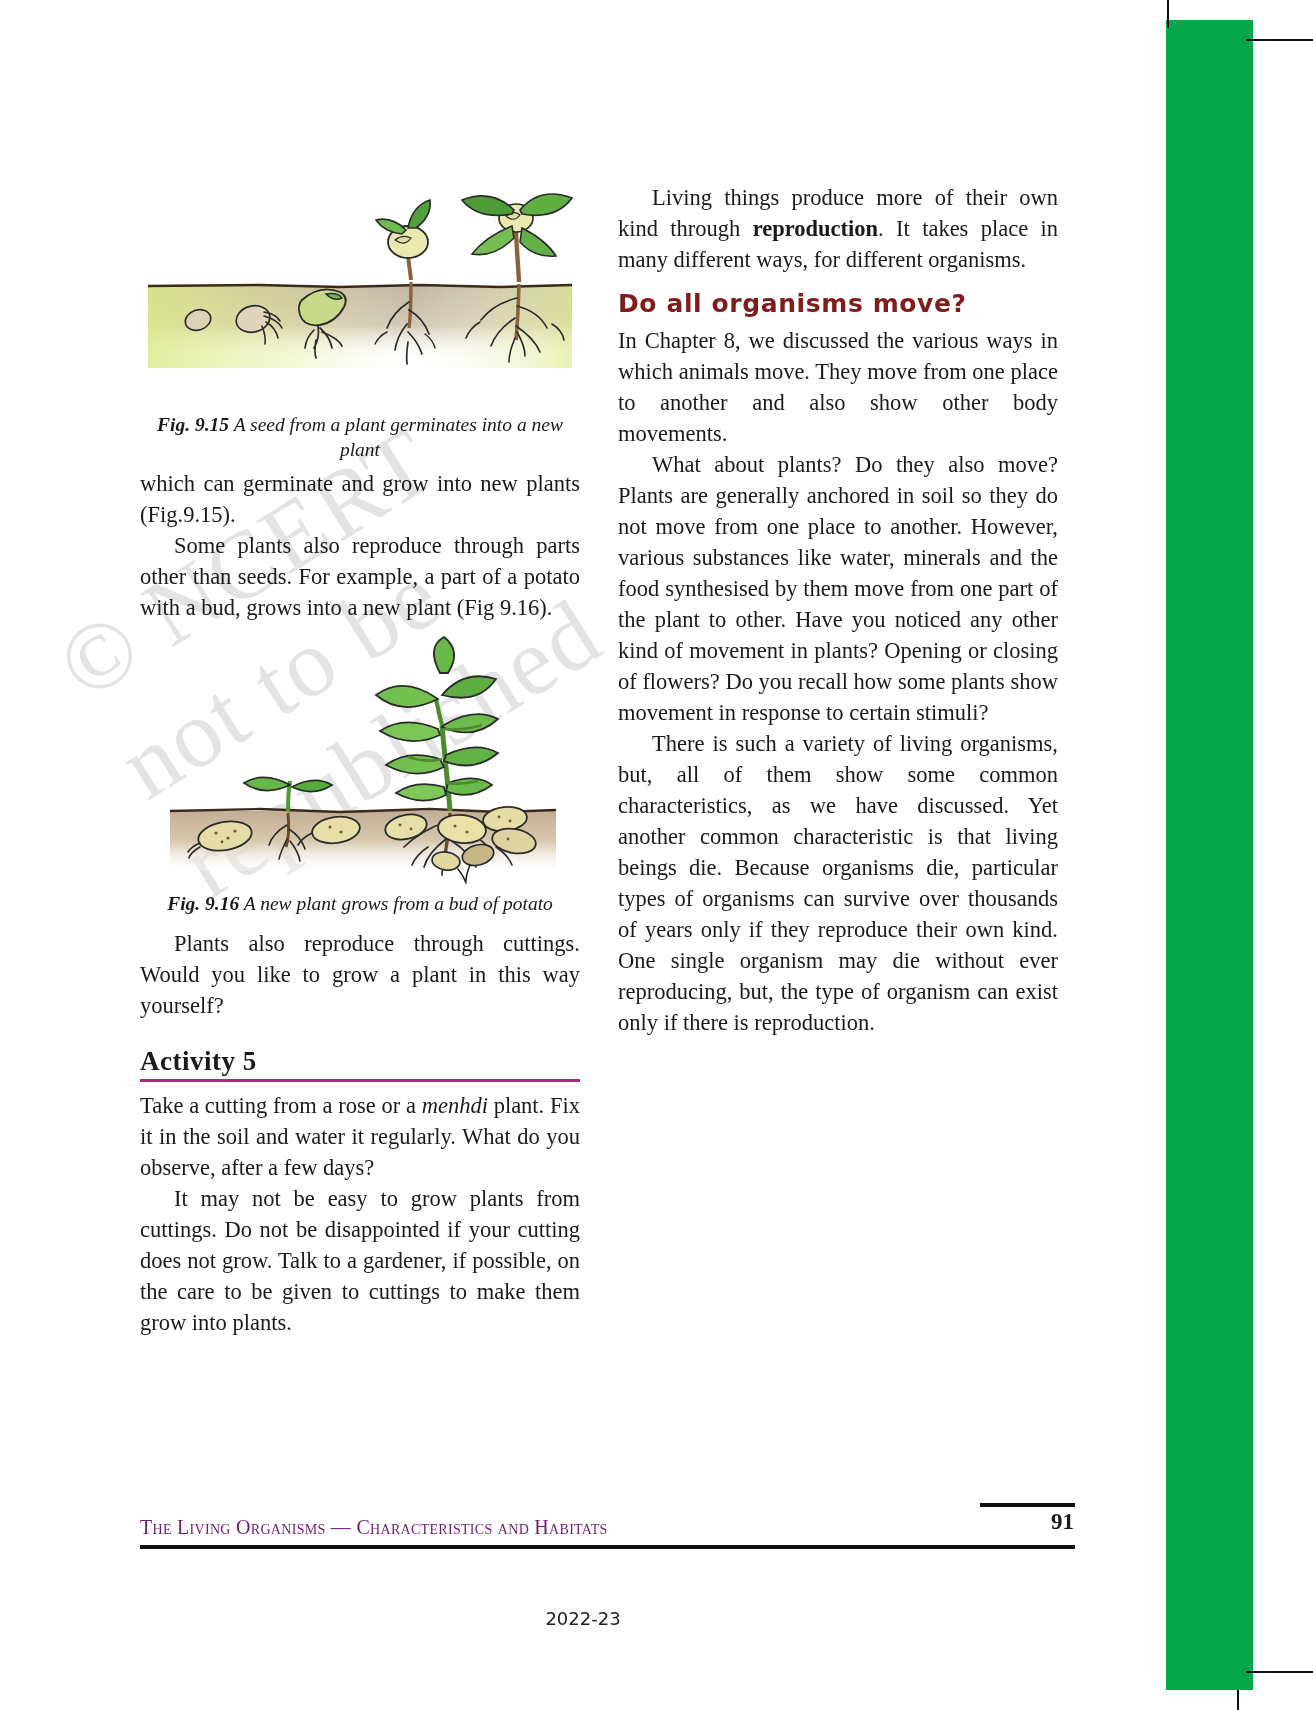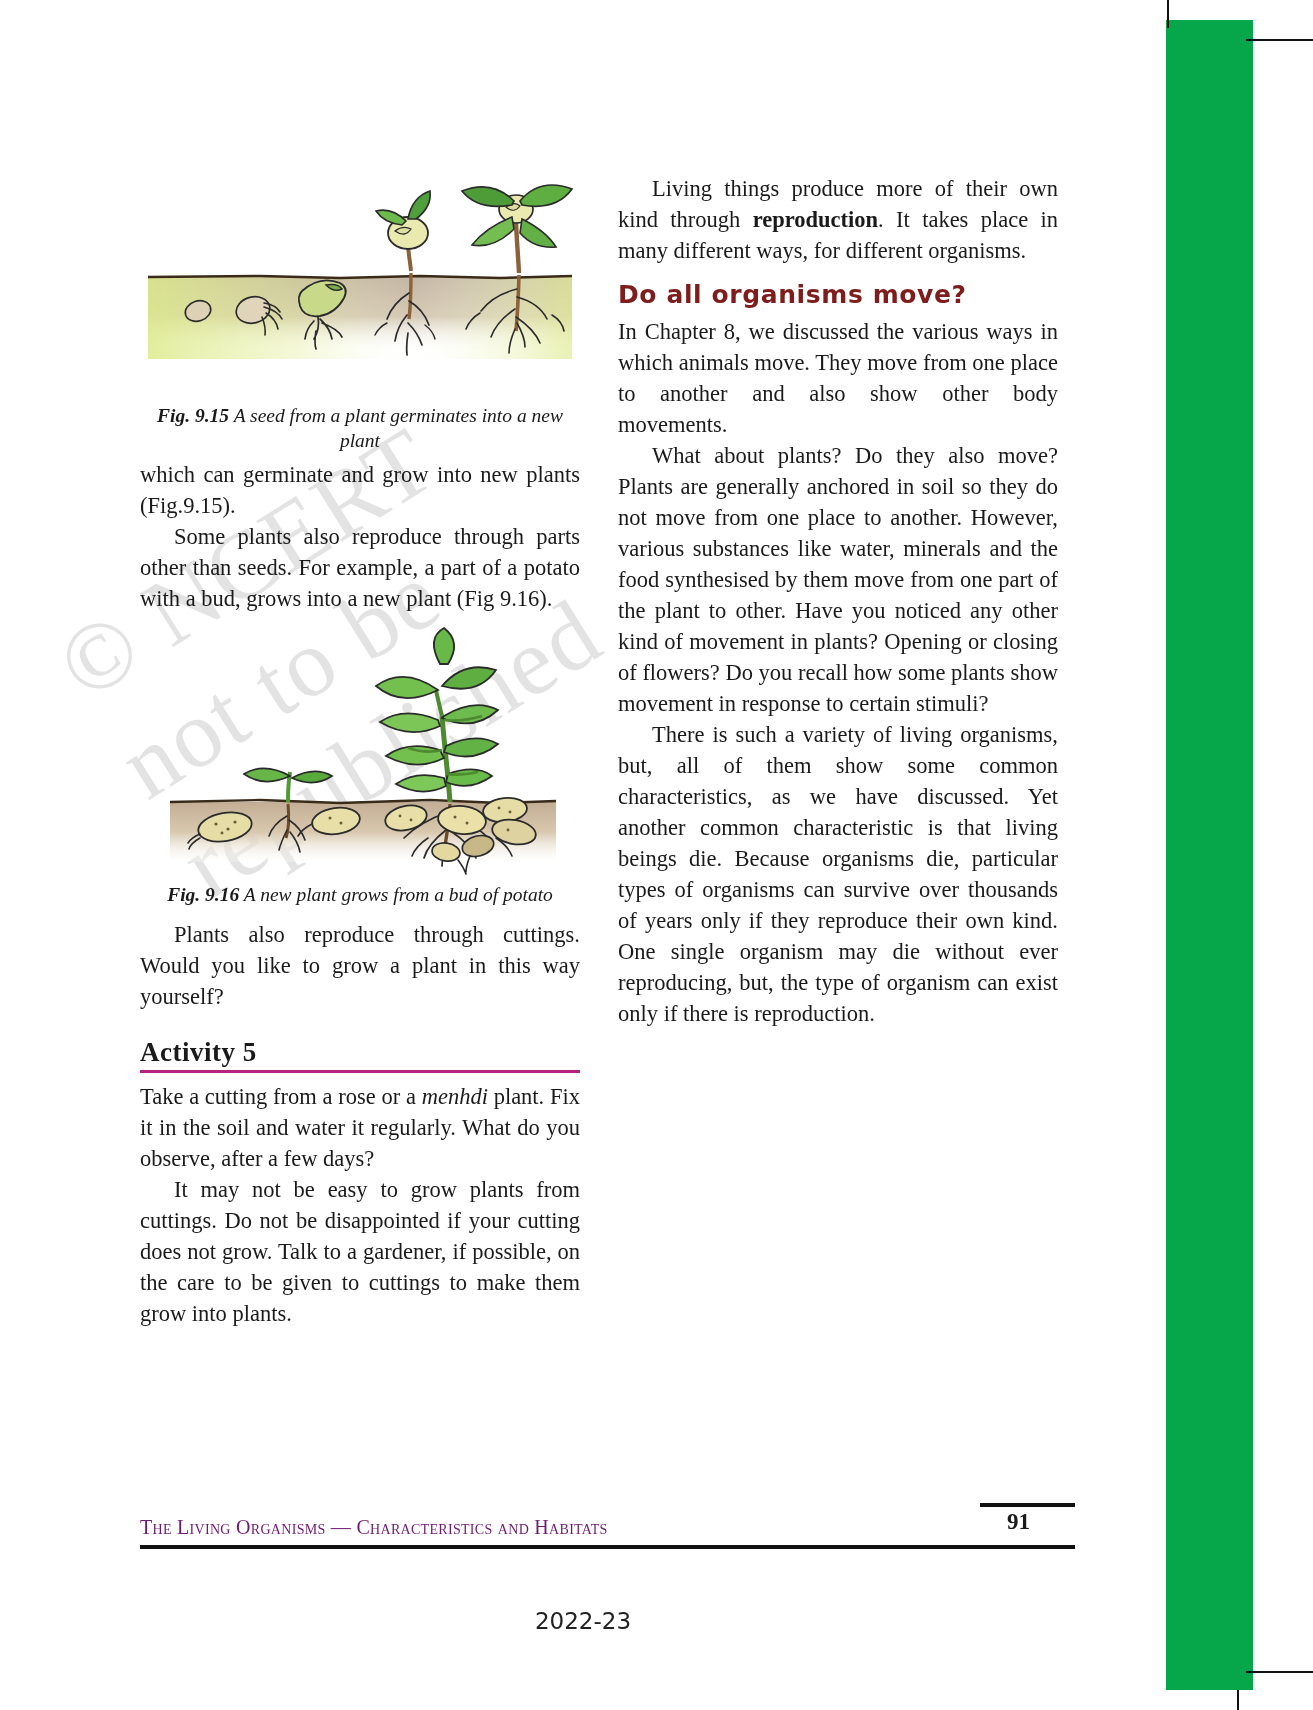--- a/index.html
+++ b/index.html
@@ -76,7 +76,7 @@
   }
   .col {
     position: absolute;
-    top: 8px;
+    top: 17px;
     width: 440px;
   }
   .col-left  { left: 0; }

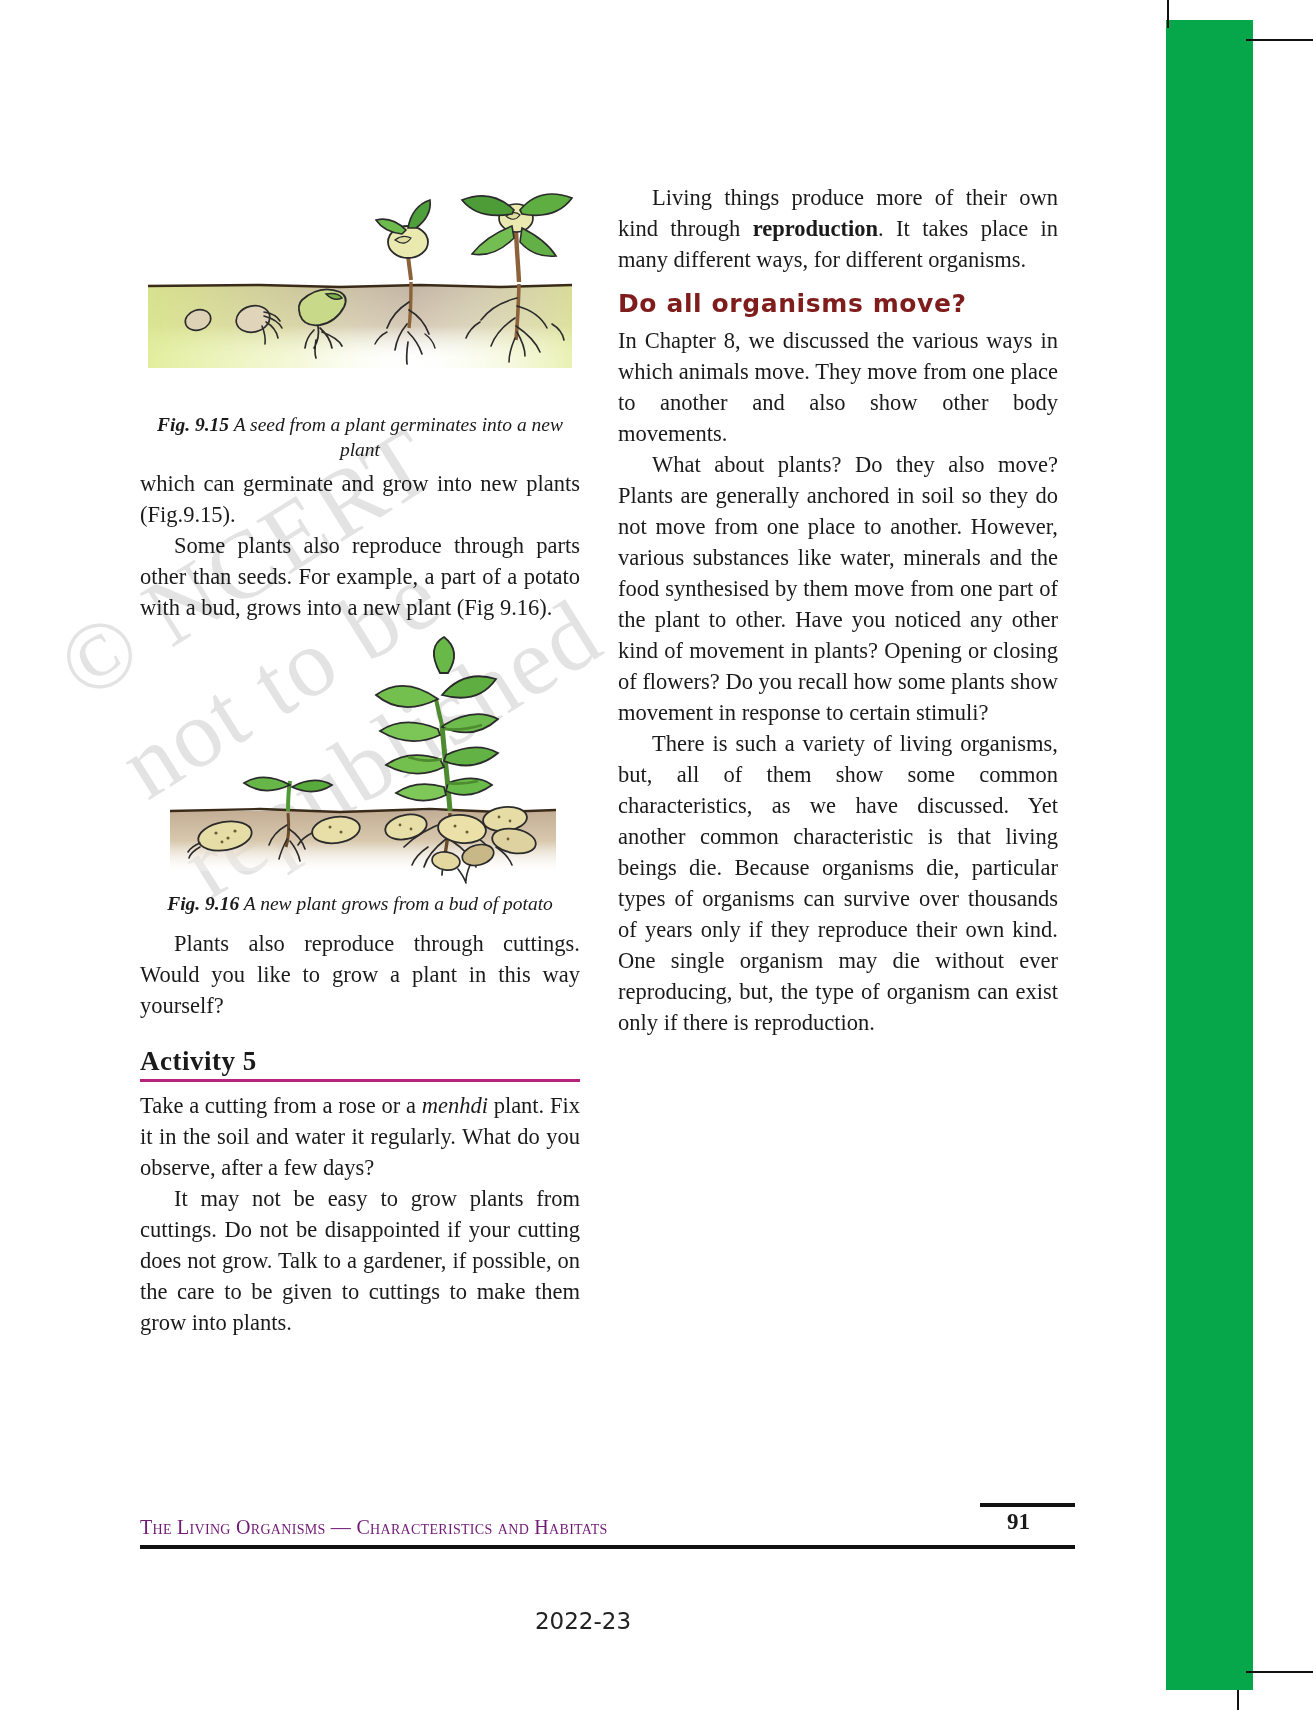--- a/index.html
+++ b/index.html
@@ -188,7 +188,7 @@
   }
   .pagenum {
     position: absolute;
-    left: 1007px;
+    left: 1051px;
     top: 1509px;
     font-size: 23px;
     font-weight: bold;

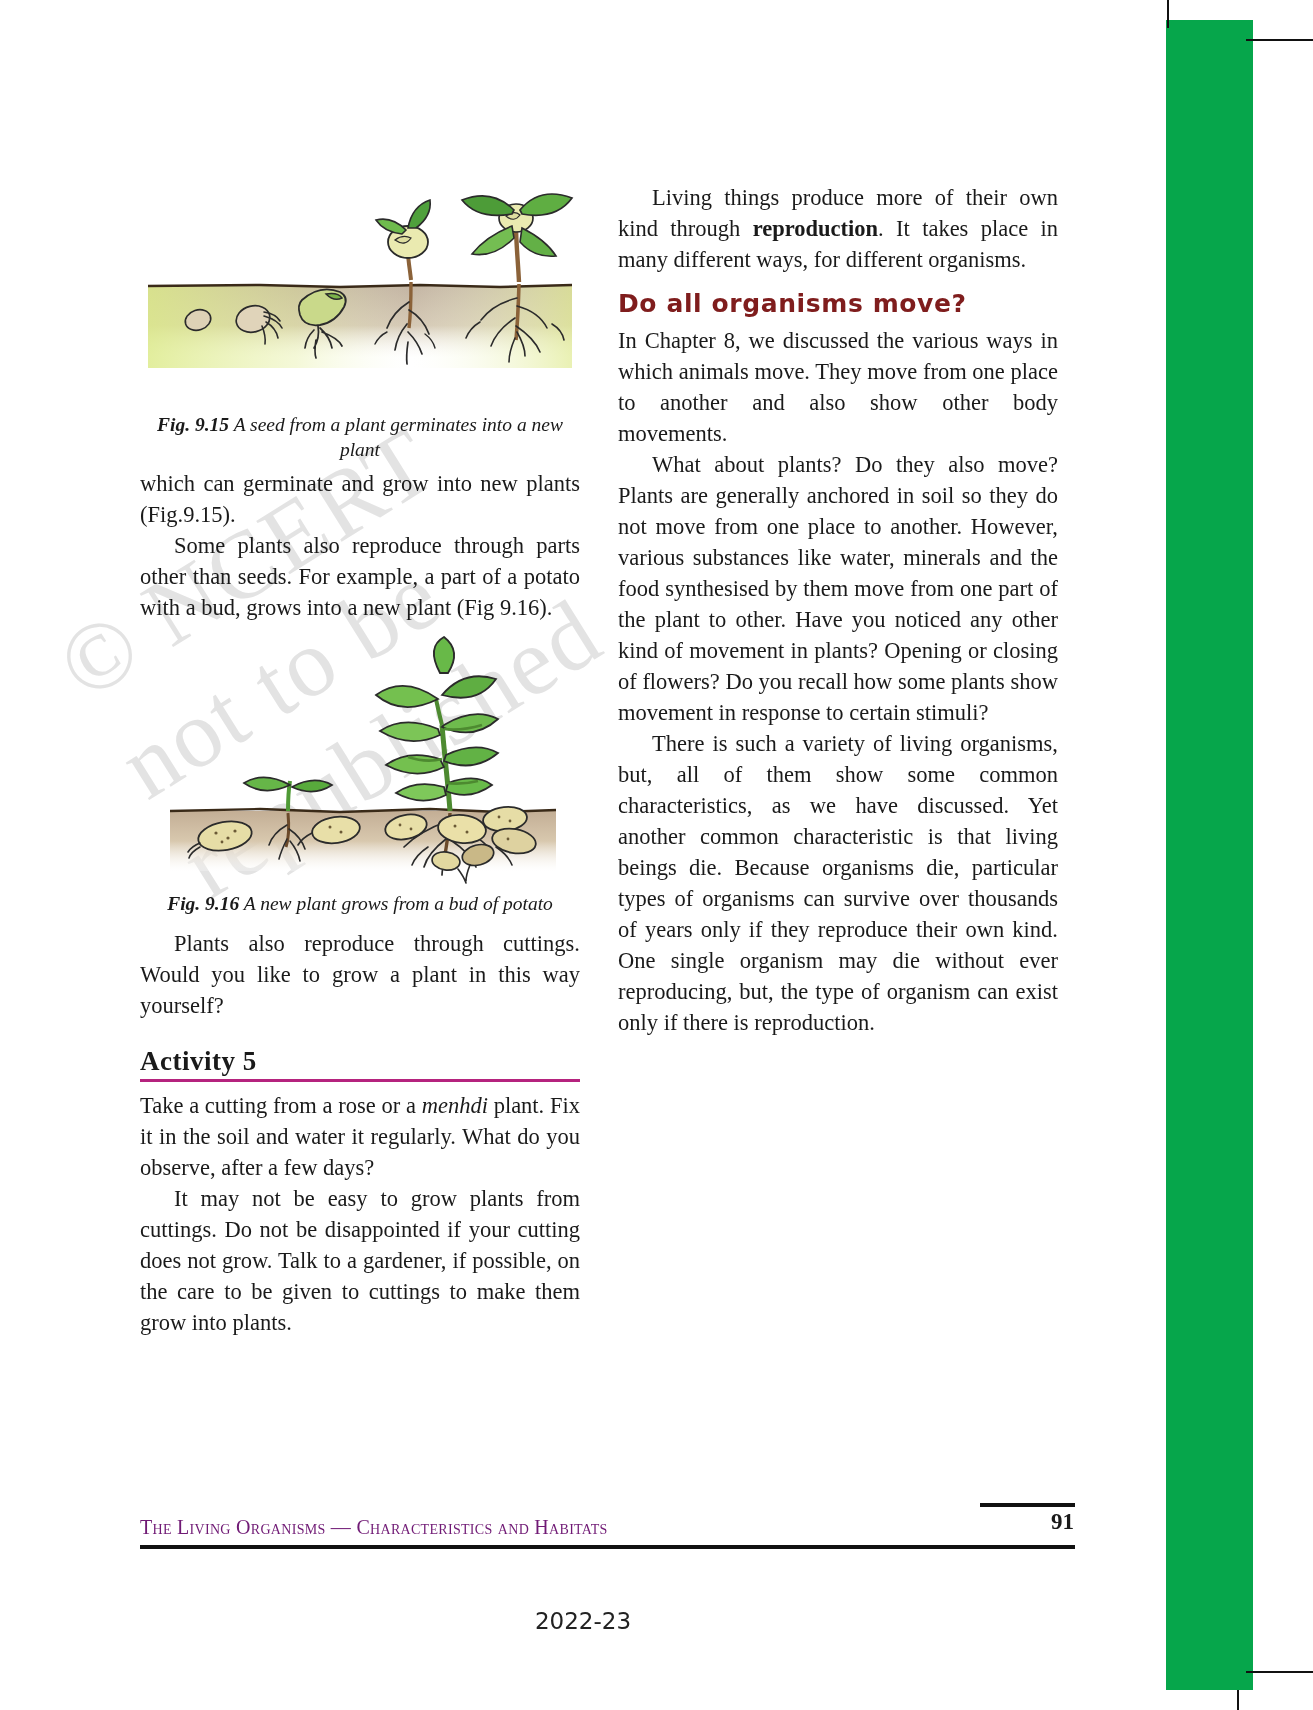--- a/index.html
+++ b/index.html
@@ -202,7 +202,7 @@
     width: 1166px;
     text-align: center;
     font-family: "DejaVu Sans", sans-serif;
-    font-size: 23px;
+    font-size: 18px;
     color: #222;
     z-index: 3;
   }

